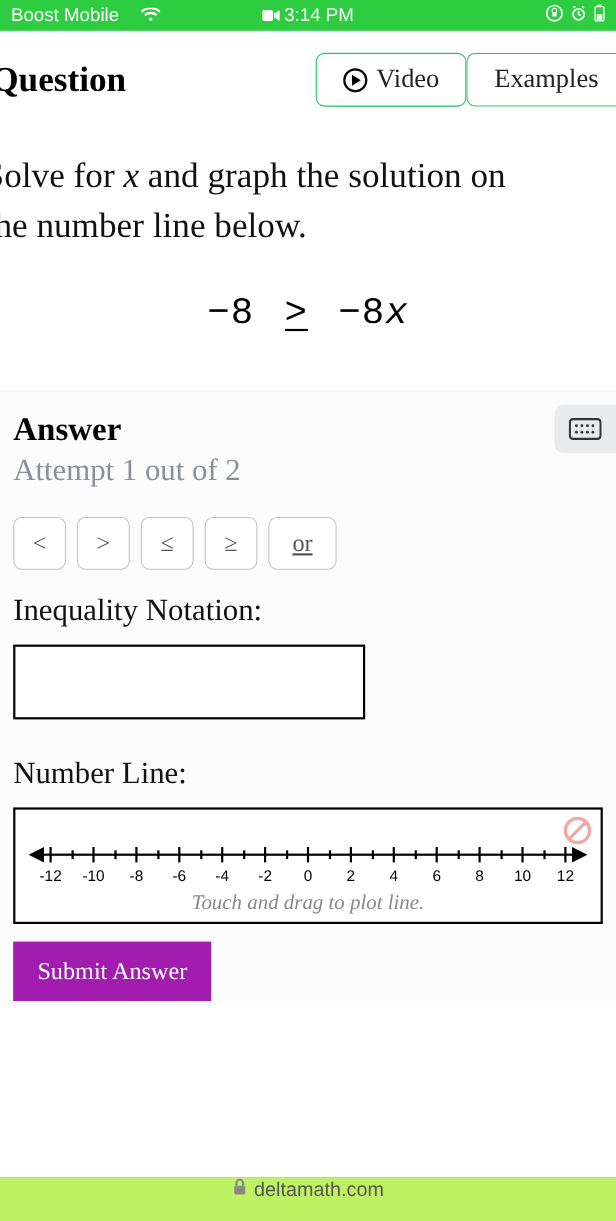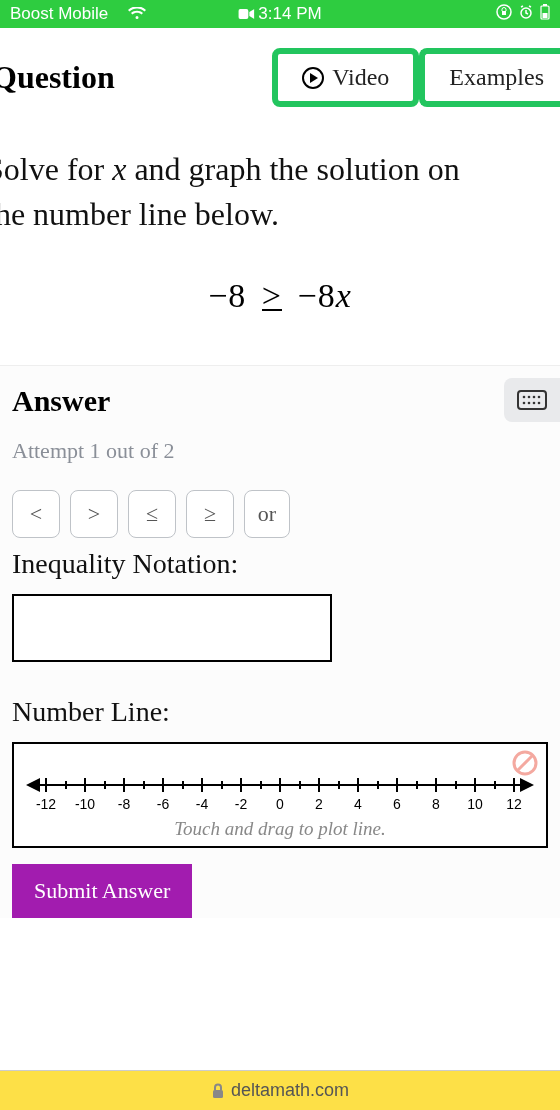--- a/index.html
+++ b/index.html
@@ -34,7 +34,7 @@
       color: #000;
     }
     .pill-btn {
-      border: 6px solid #22c55e;
+      border: 1px solid #22c55e;
       border-radius: 8px;
       padding: 10px 24px;
       background: #fff;

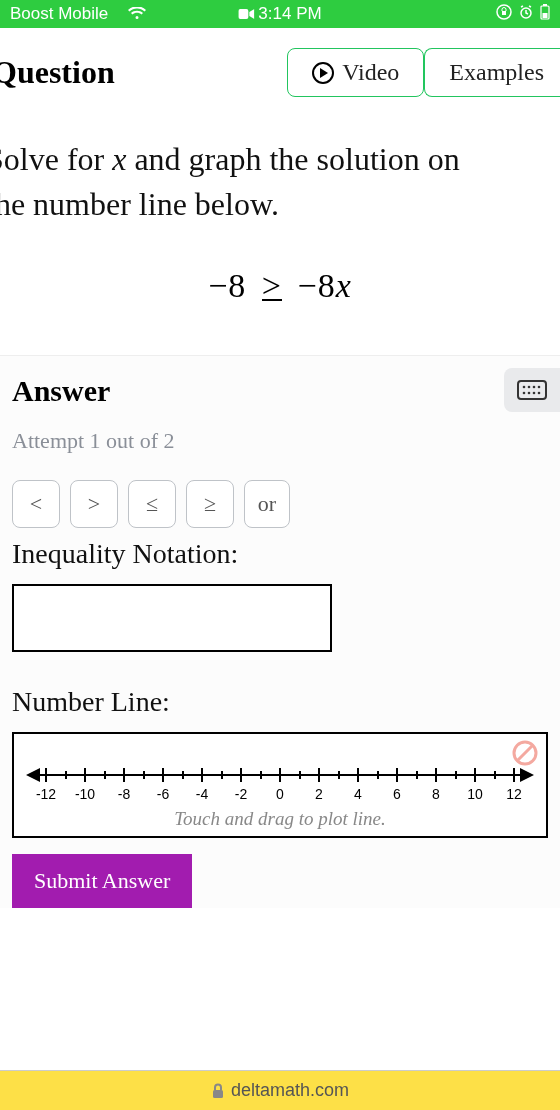--- a/index.html
+++ b/index.html
@@ -72,7 +72,7 @@
       margin-left: -14px;
     }
     .math {
-      font-family: Liberation Serif, serif;
+      font-family: Liberation Mono, monospace;
       font-size: 34px;
       text-align: center;
       margin: 40px 0 50px 0;

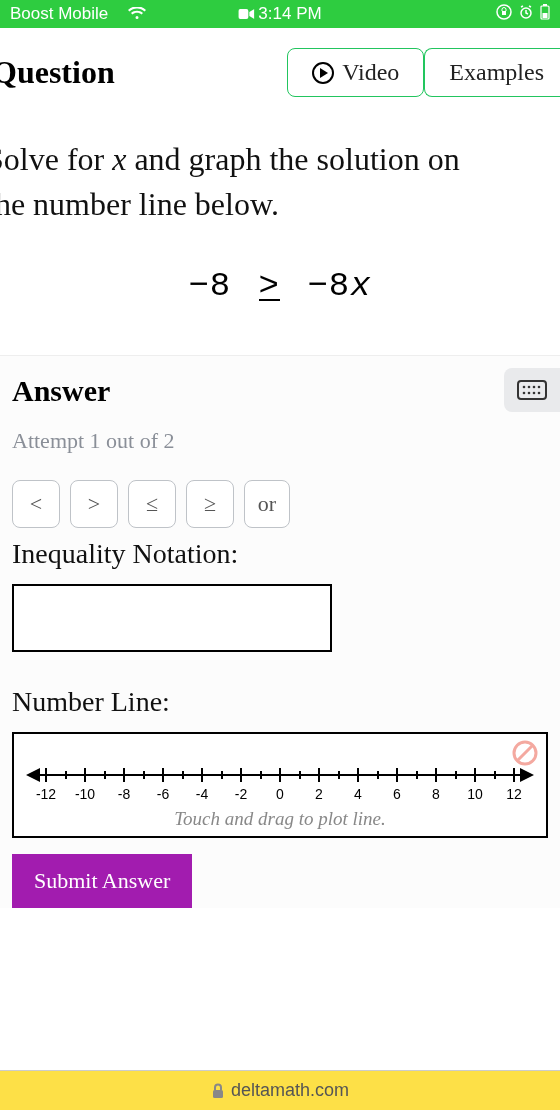--- a/index.html
+++ b/index.html
@@ -92,9 +92,9 @@
     }
     .attempt {
       color: #8a8f98;
-      font-size: 22px;
-      font-family: Georgia, serif;
-      margin-top: 20px;
+      font-size: 28px;
+      font-family: Georgia, serif;
+      margin-top: 4px;
     }
     .keyboard-btn {
       position: absolute;

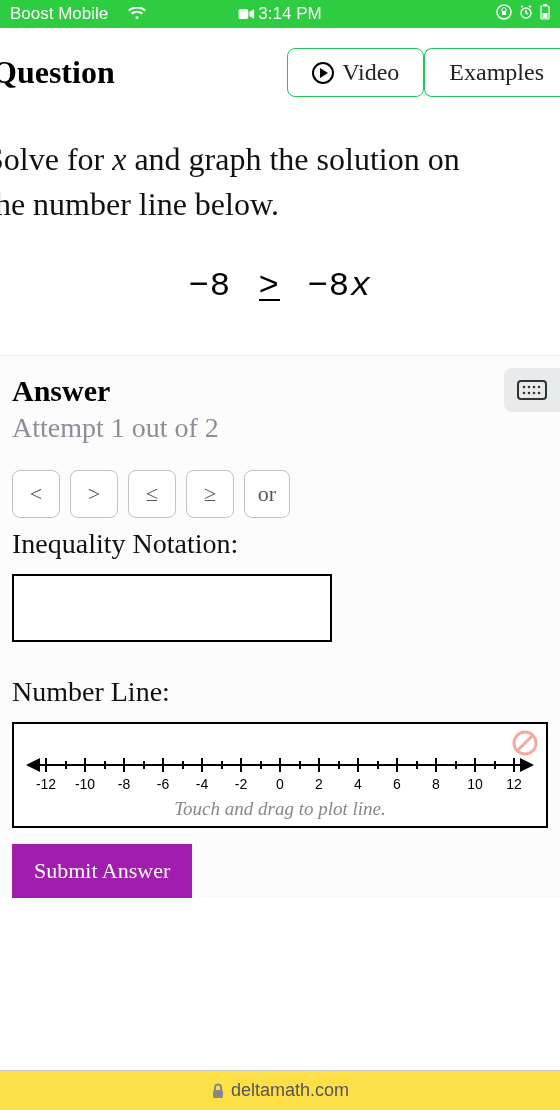--- a/index.html
+++ b/index.html
@@ -120,7 +120,7 @@
       font-family: Georgia, serif;
       color: #555;
     }
-    .op-btn.wide { width: 46px; font-family: Georgia, serif; }
+    .op-btn.wide { width: 62px; font-family: Georgia, serif; text-decoration: underline; }
     .section-label {
       font-size: 28px;
       font-family: Georgia, serif;

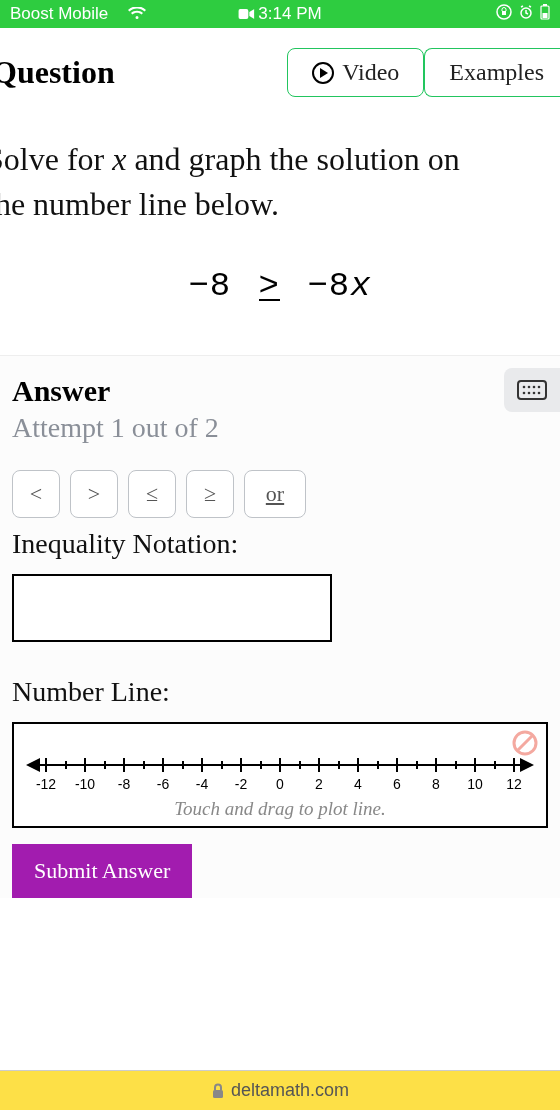--- a/index.html
+++ b/index.html
@@ -124,7 +124,7 @@
     .section-label {
       font-size: 28px;
       font-family: Georgia, serif;
-      margin-top: 10px;
+      margin-top: 22px;
       color: #111;
     }
     .ineq-input {

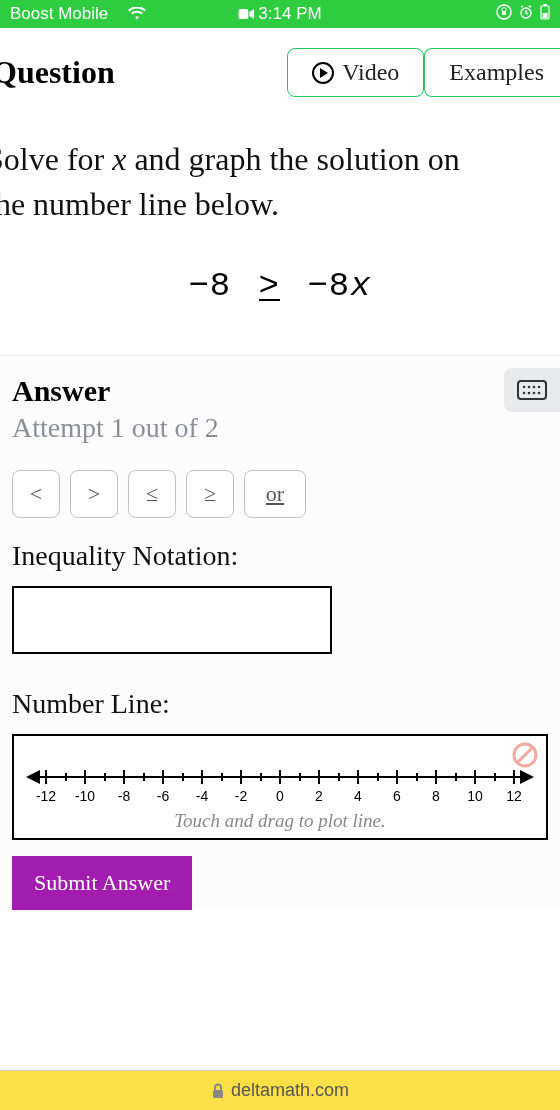--- a/index.html
+++ b/index.html
@@ -209,13 +209,12 @@
       height: 40px;
       border-top: 1px solid #ccc;
       display: flex;
-      align-items: center;
       justify-content: center;
       gap: 6px;
       font-family: -apple-system, Helvetica, Arial, sans-serif;
       font-size: 18px;
       color: #555;
-      background: #fde047;
+      background: #bef264;
     }
     .lock-icon svg { display:block; }
   </style>

